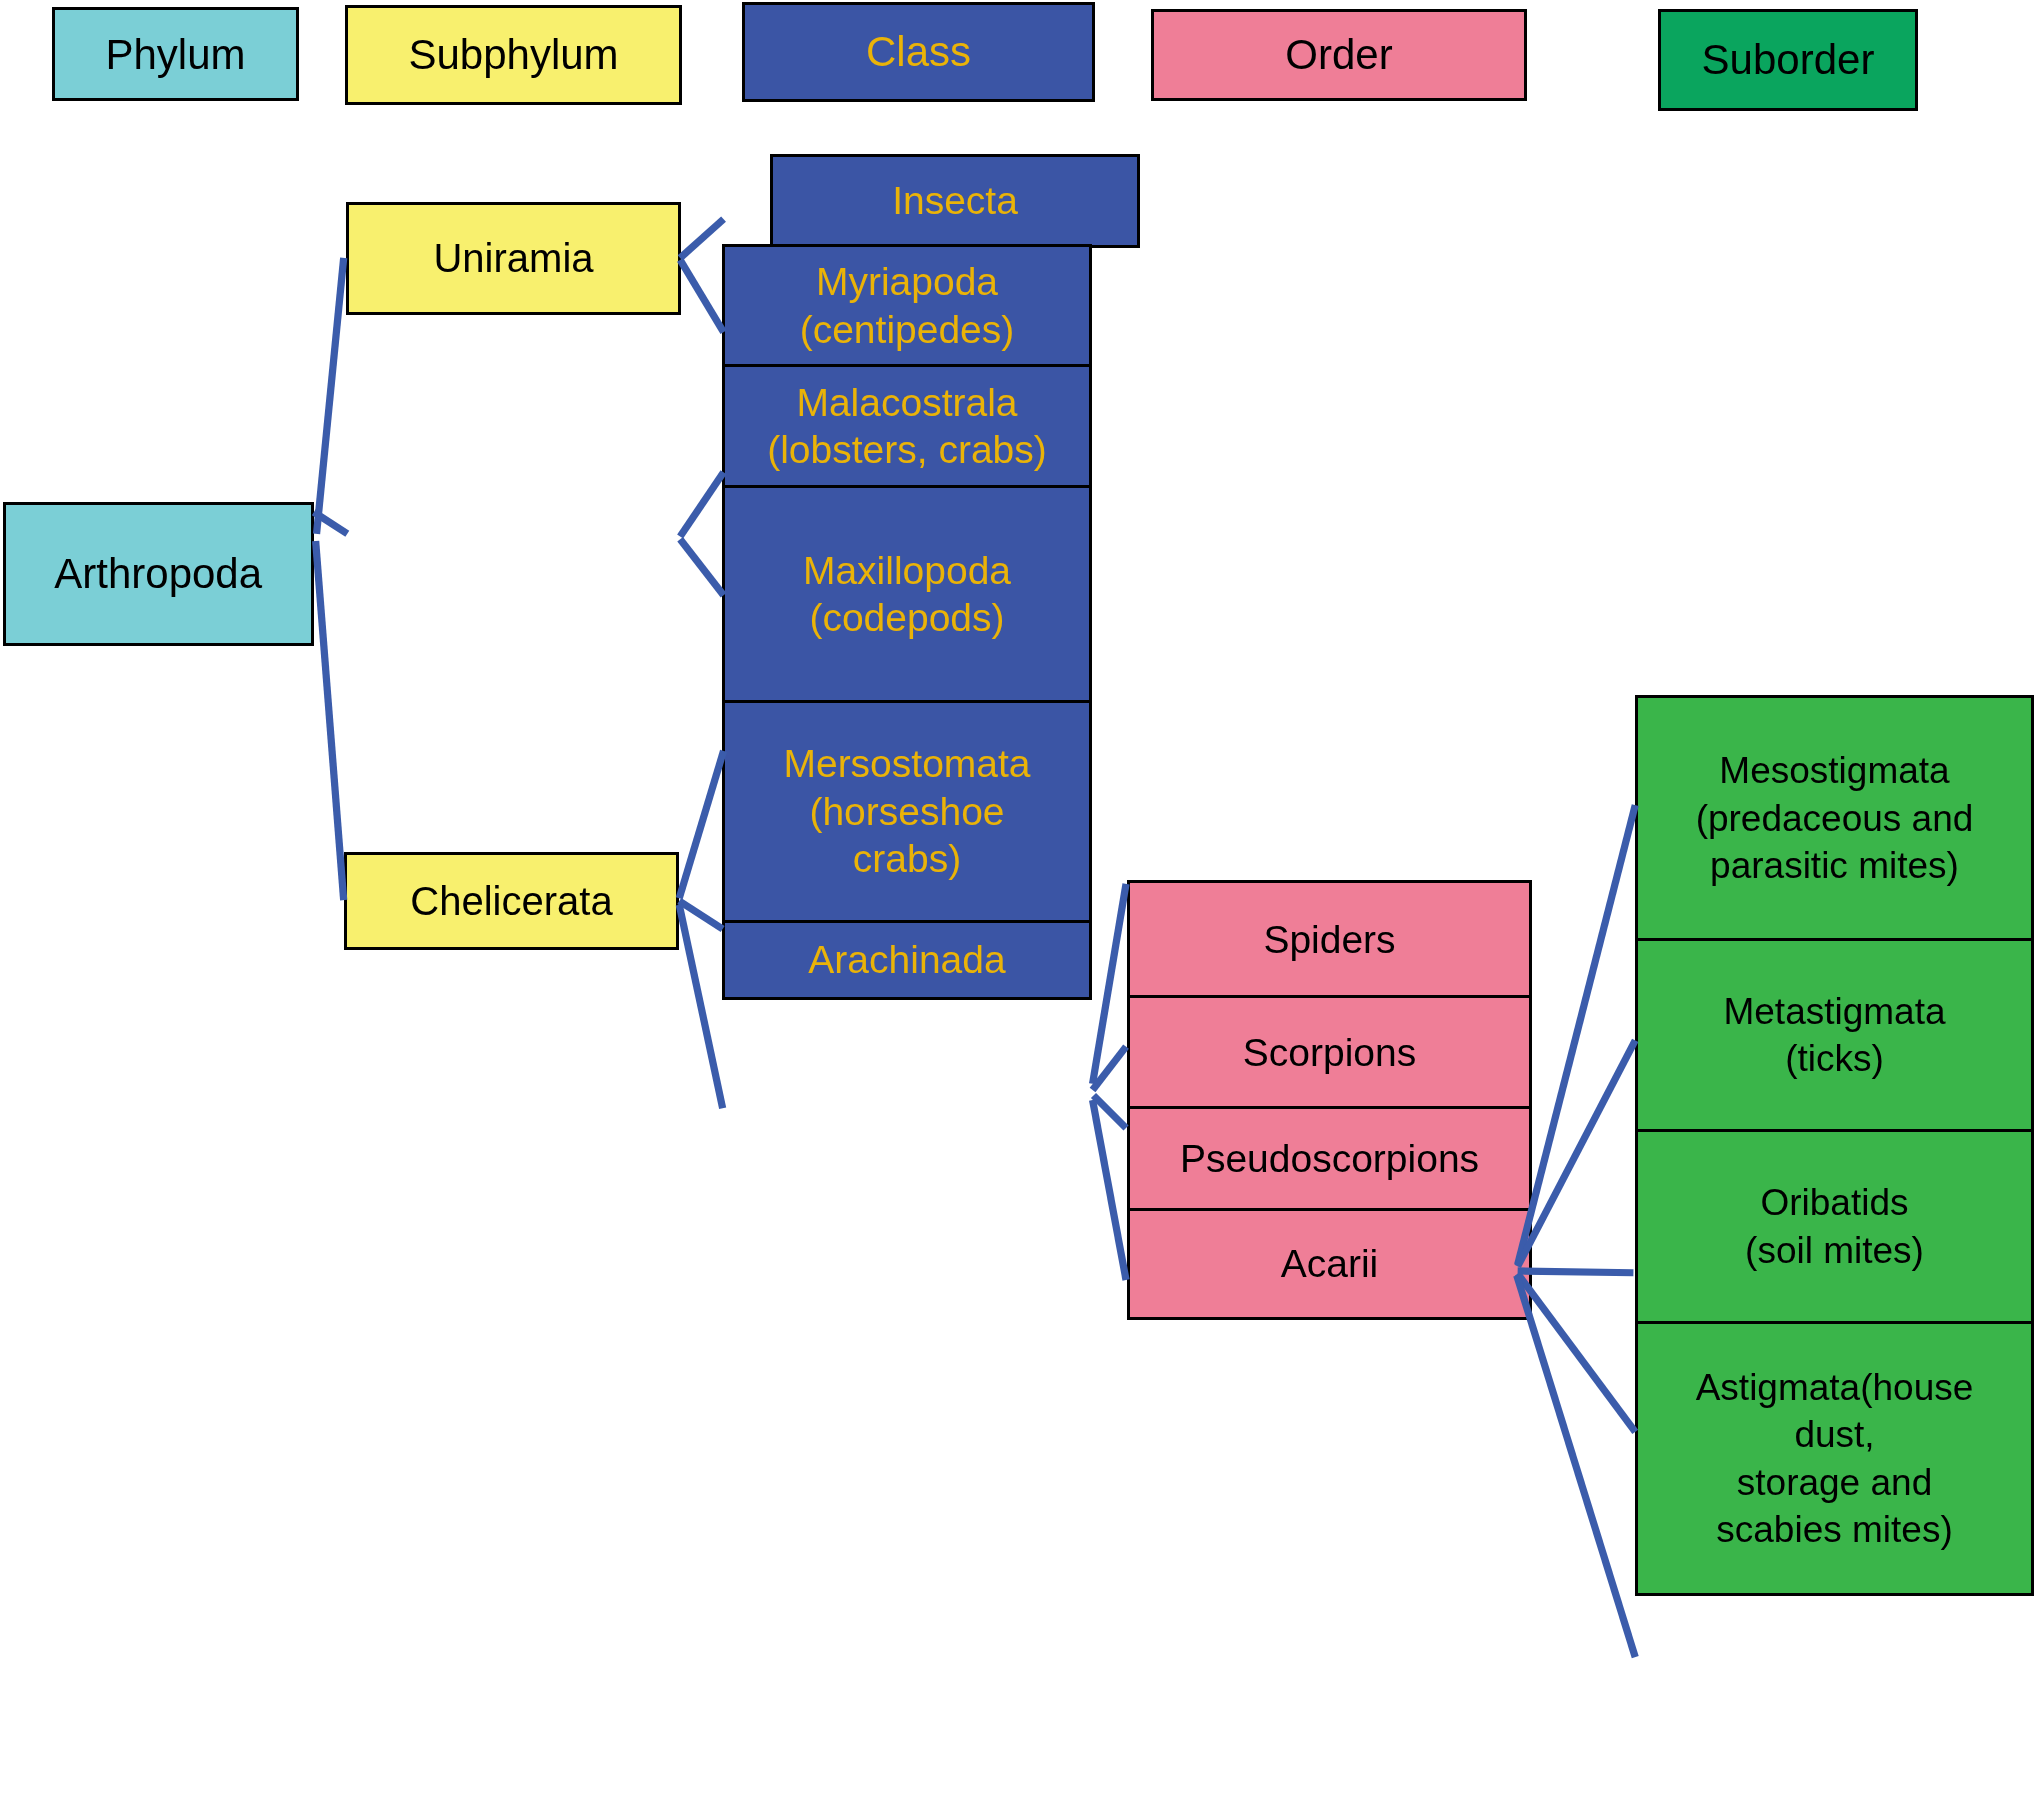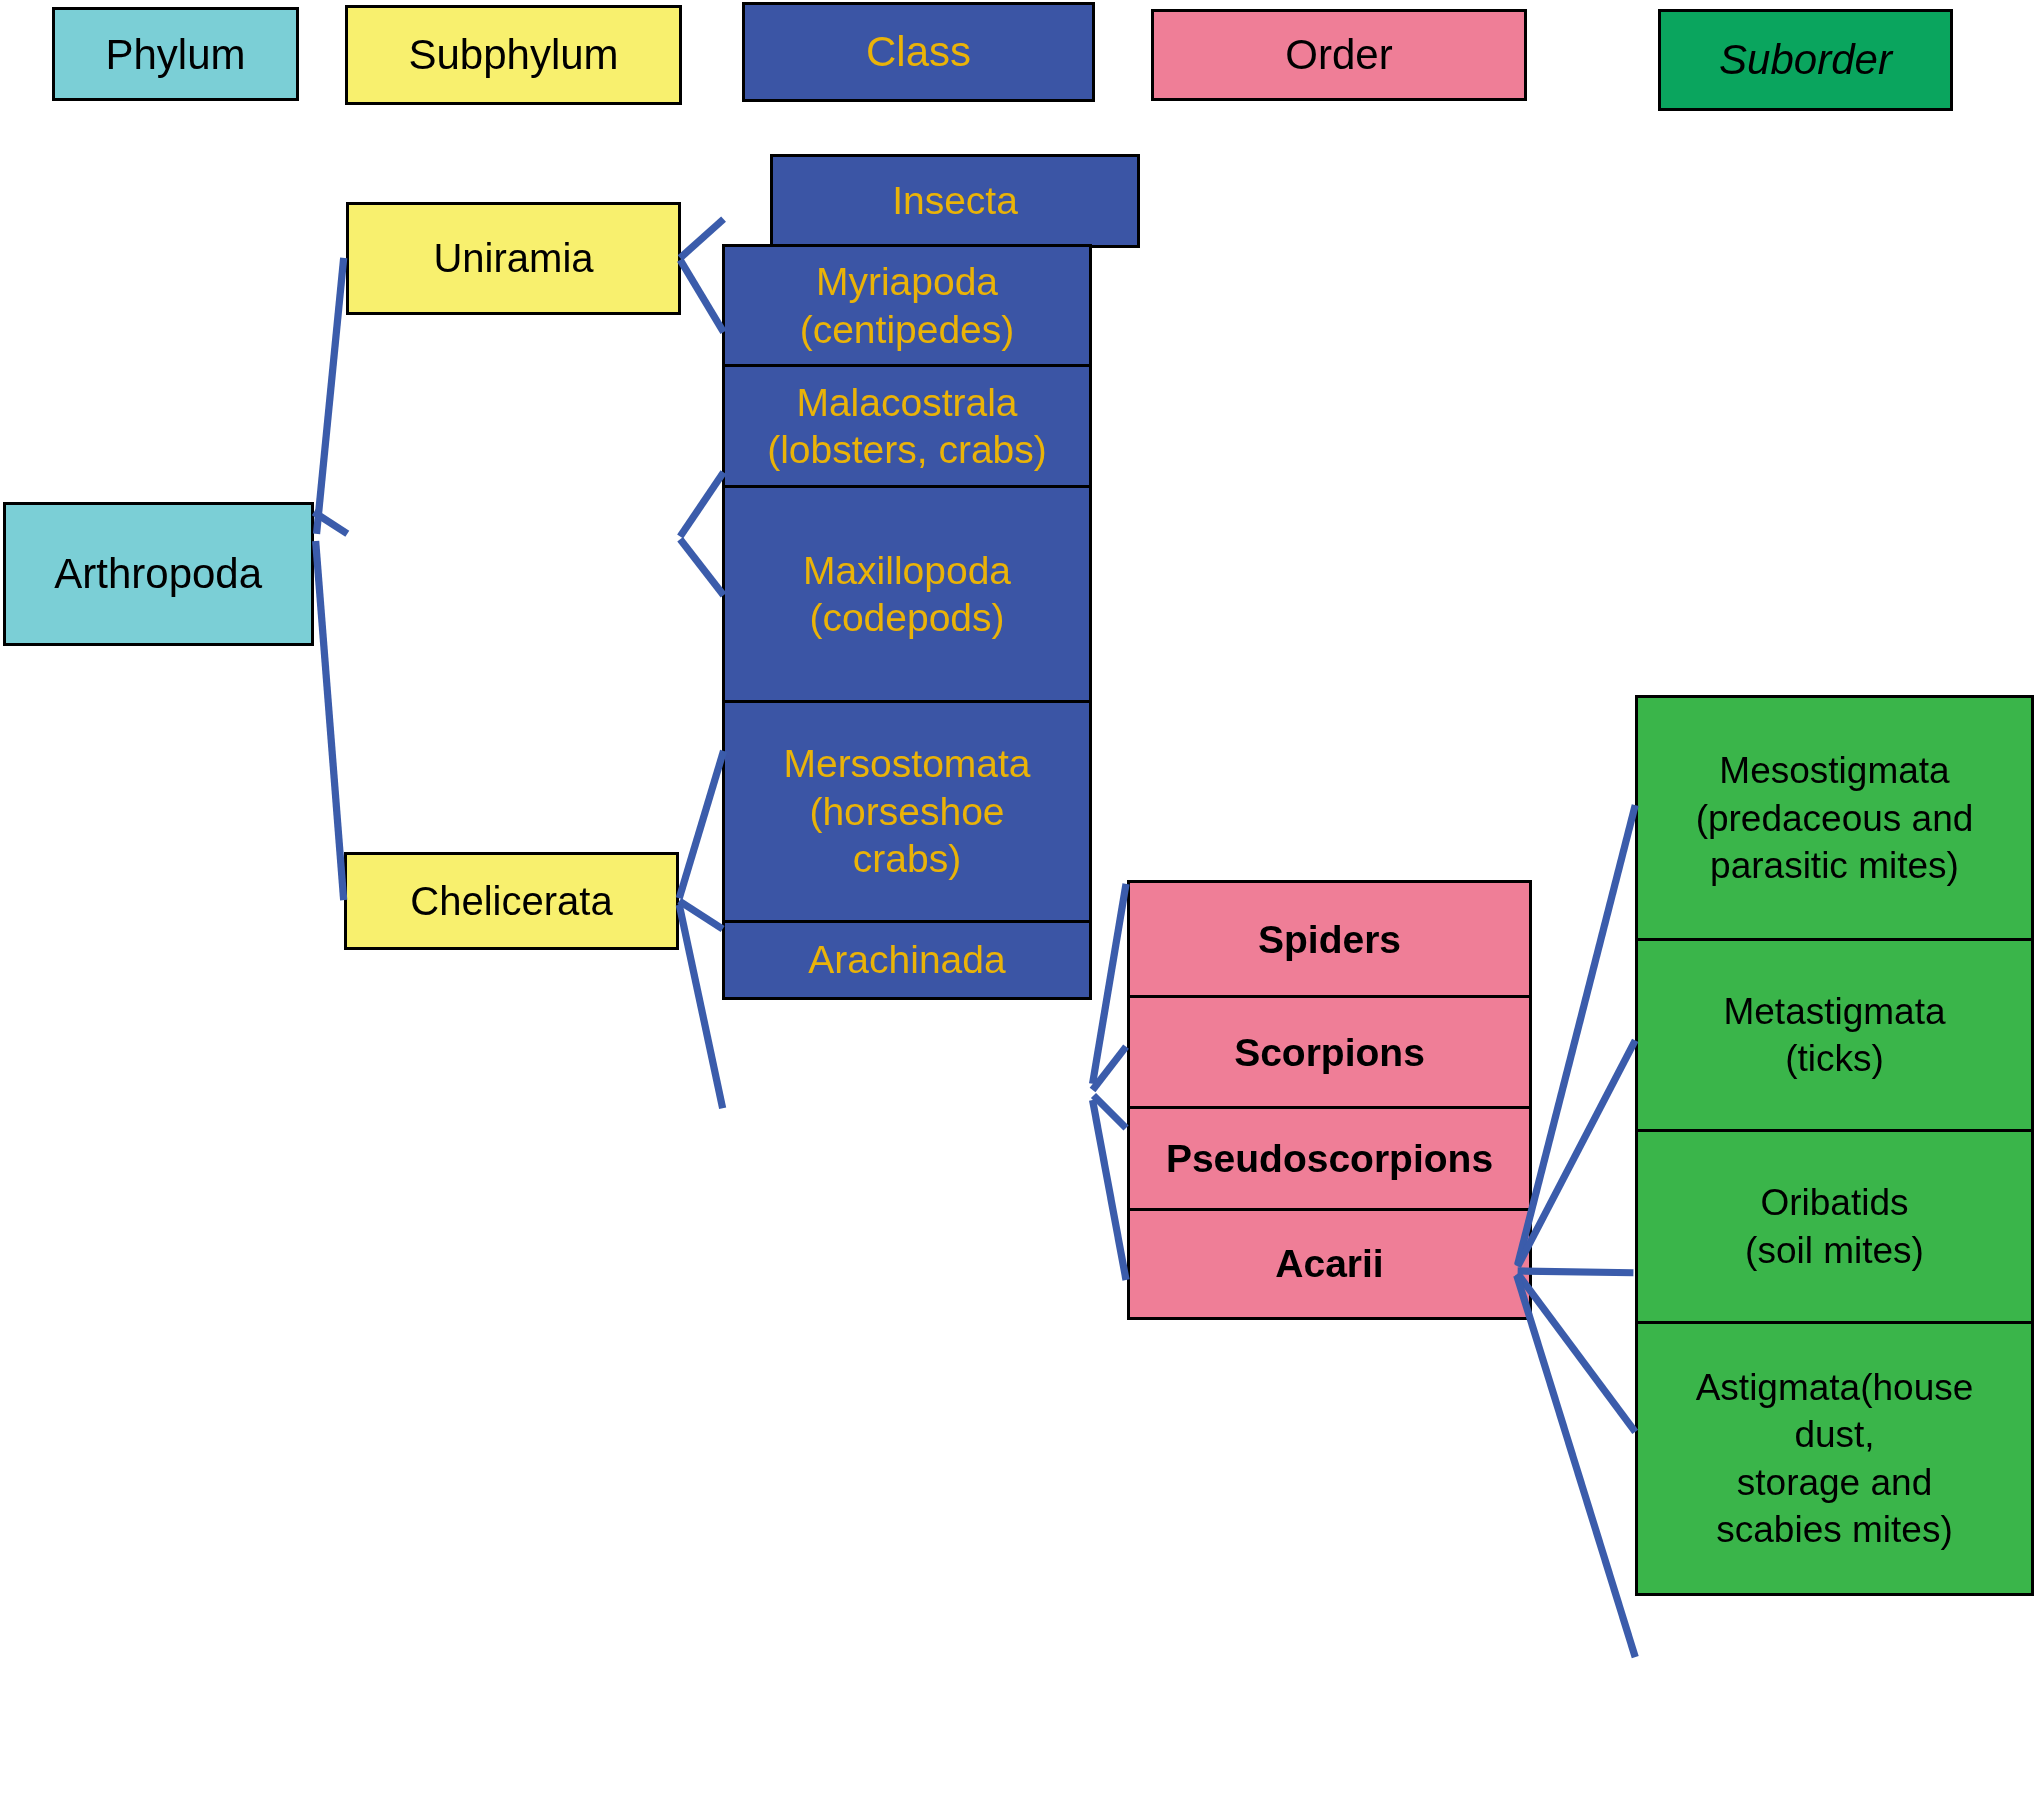--- a/index.html
+++ b/index.html
@@ -59,7 +59,7 @@
   <div class="box yellow header" style="left:345px;  top:4.5px;  width:337px; height:100px;">Subphylum</div>
   <div class="box blue header" style="left:742px;  top:1.8px;  width:353px; height:100px;">Class</div>
   <div class="box pink header" style="left:1151px; top:9px; width:376px; height:92px;">Order</div>
-  <div class="box green-h header" style="left:1658px; top:9px; width:295px; height:102px;font-style:italic;">Suborder</div>
+  <div class="box green-h header" style="left:1658px; top:9px; width:260px; height:102px;">Suborder</div>
 
   <div class="box cyan node-lg" style="left:2.7px; top:462px; width:311px; height:144px;">Arthropoda</div>
 

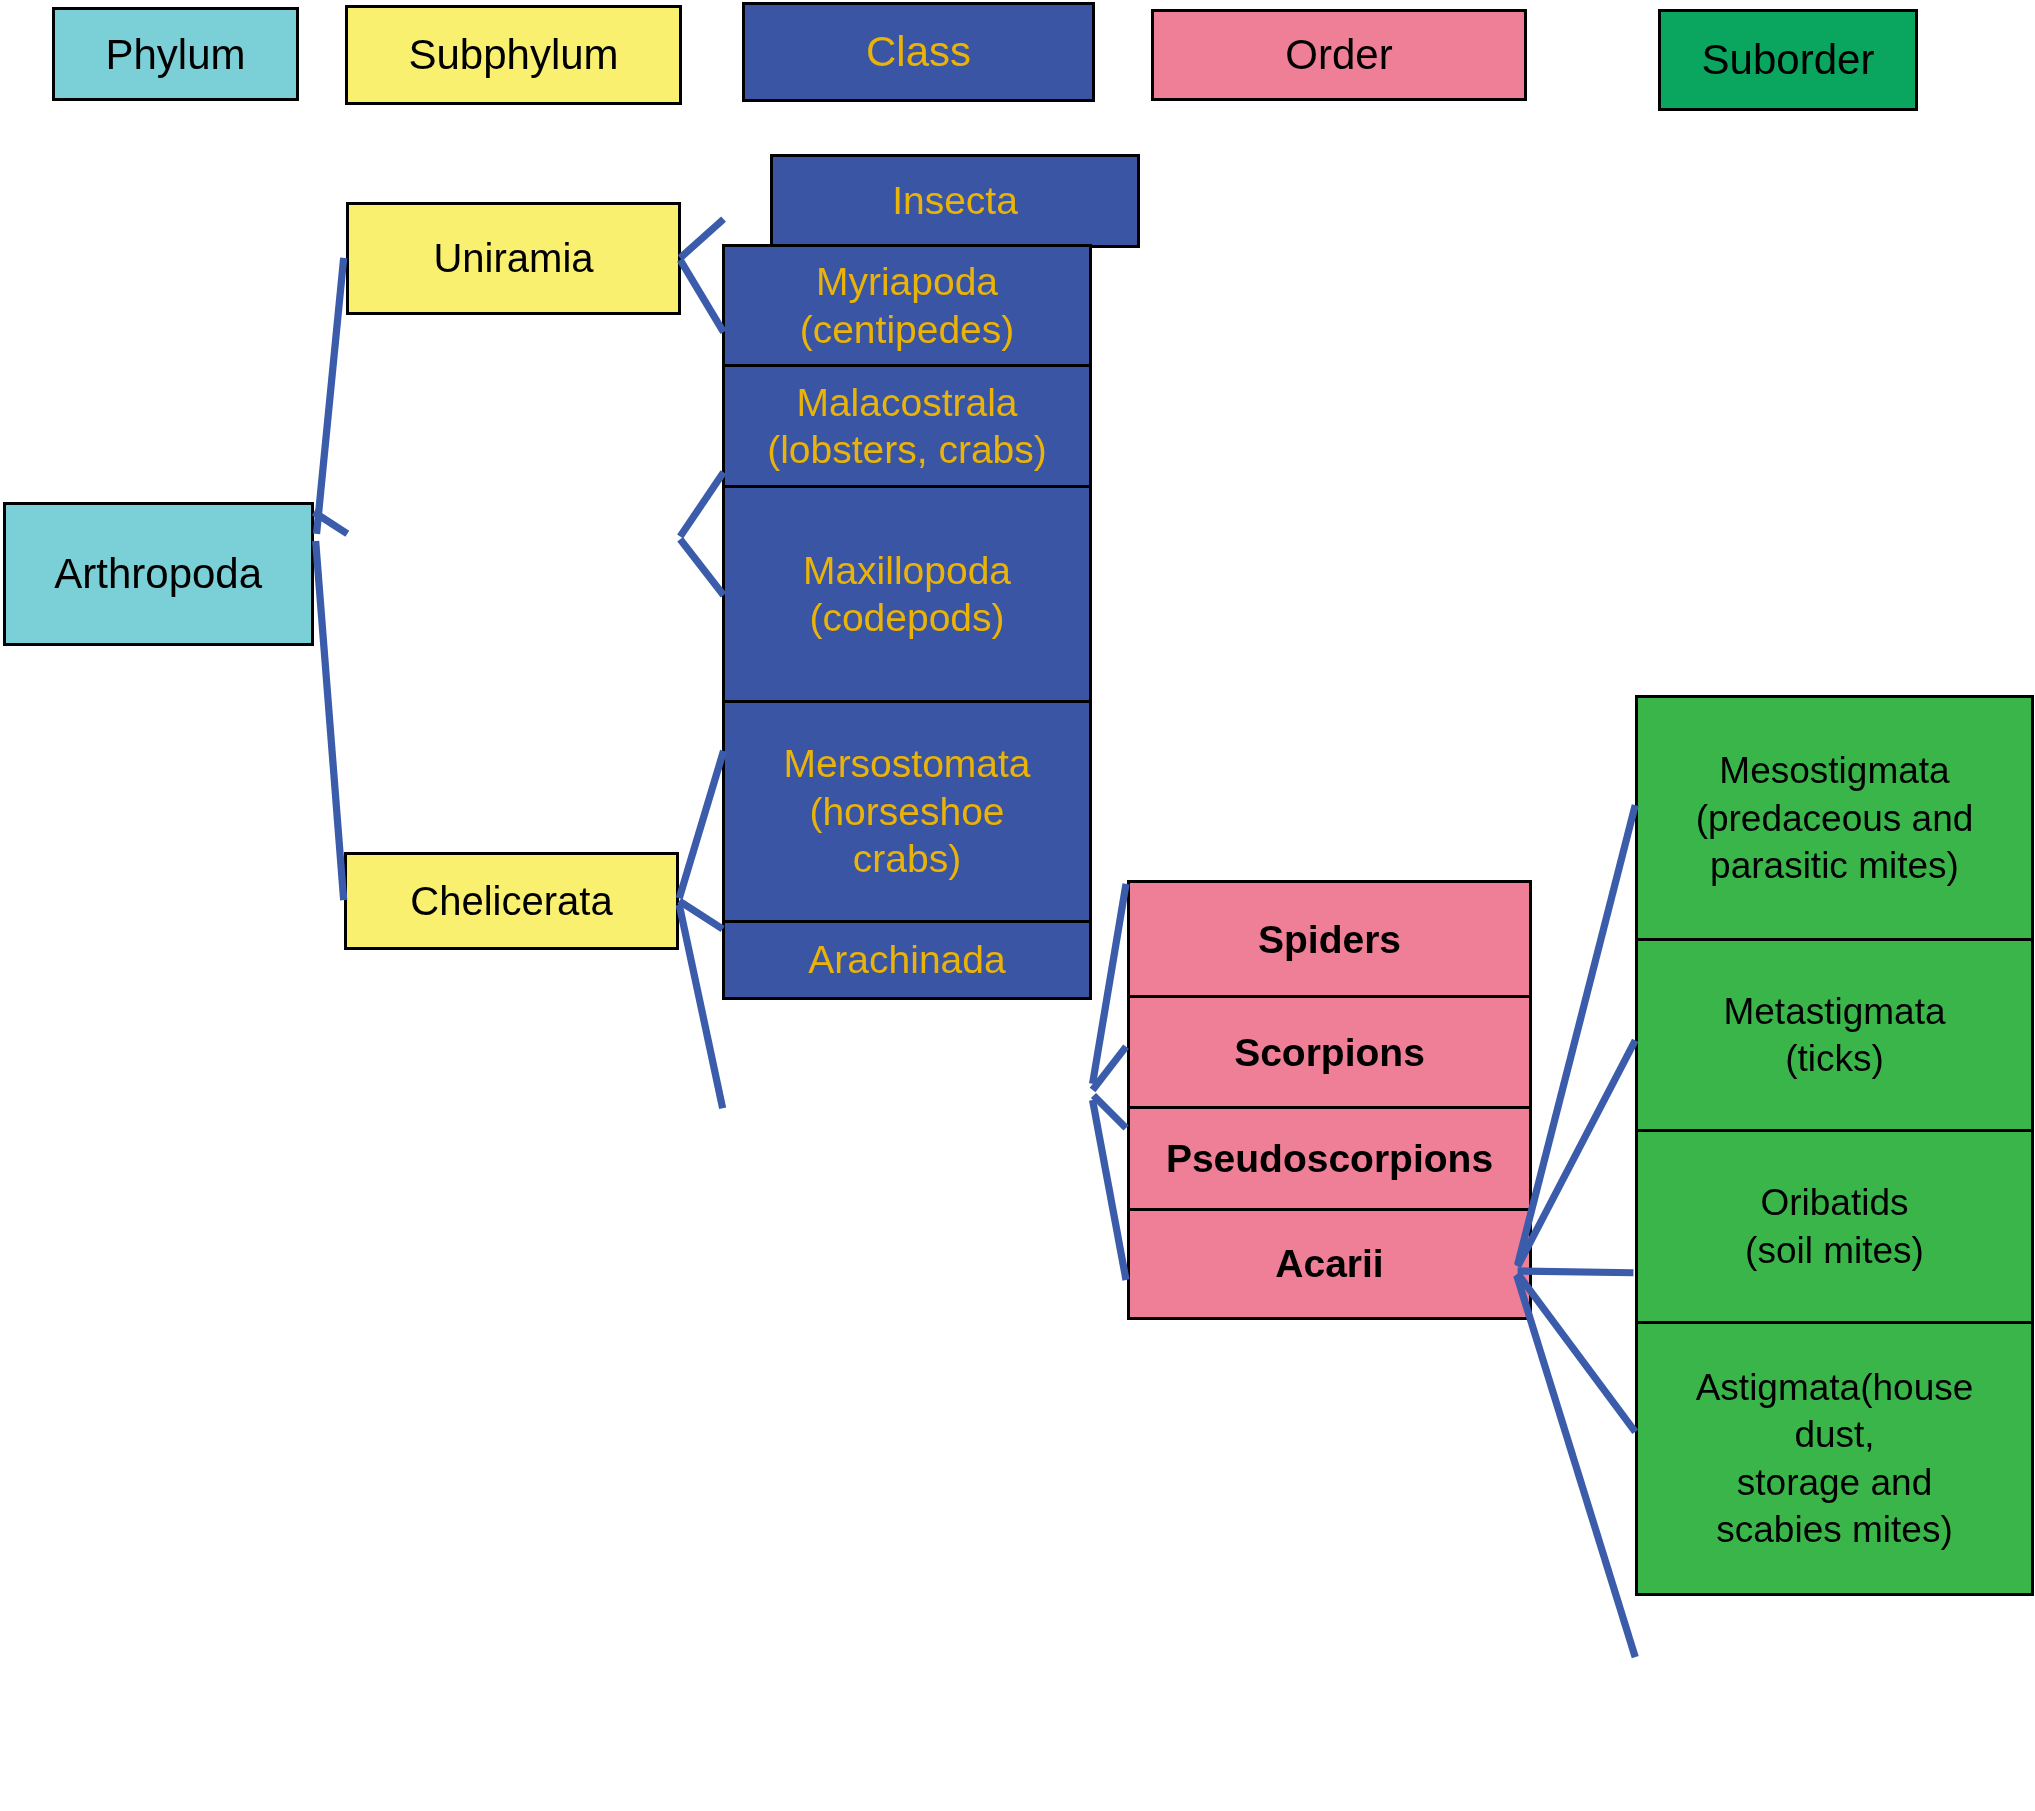--- a/index.html
+++ b/index.html
@@ -35,7 +35,7 @@
   .suborder-col { left: 1635px; top: 695px; width: 399px; }
 
   .class-col .box { font-size: 39px; }
-  .order-col .box { font-size: 39px; font-weight: bold; }
+  .order-col .box { font-size: 39px; }
   .suborder-col .box { font-size: 37px; line-height: 1.28; }
 
   .node-lg { font-size: 42px; margin-top: 40px; }

